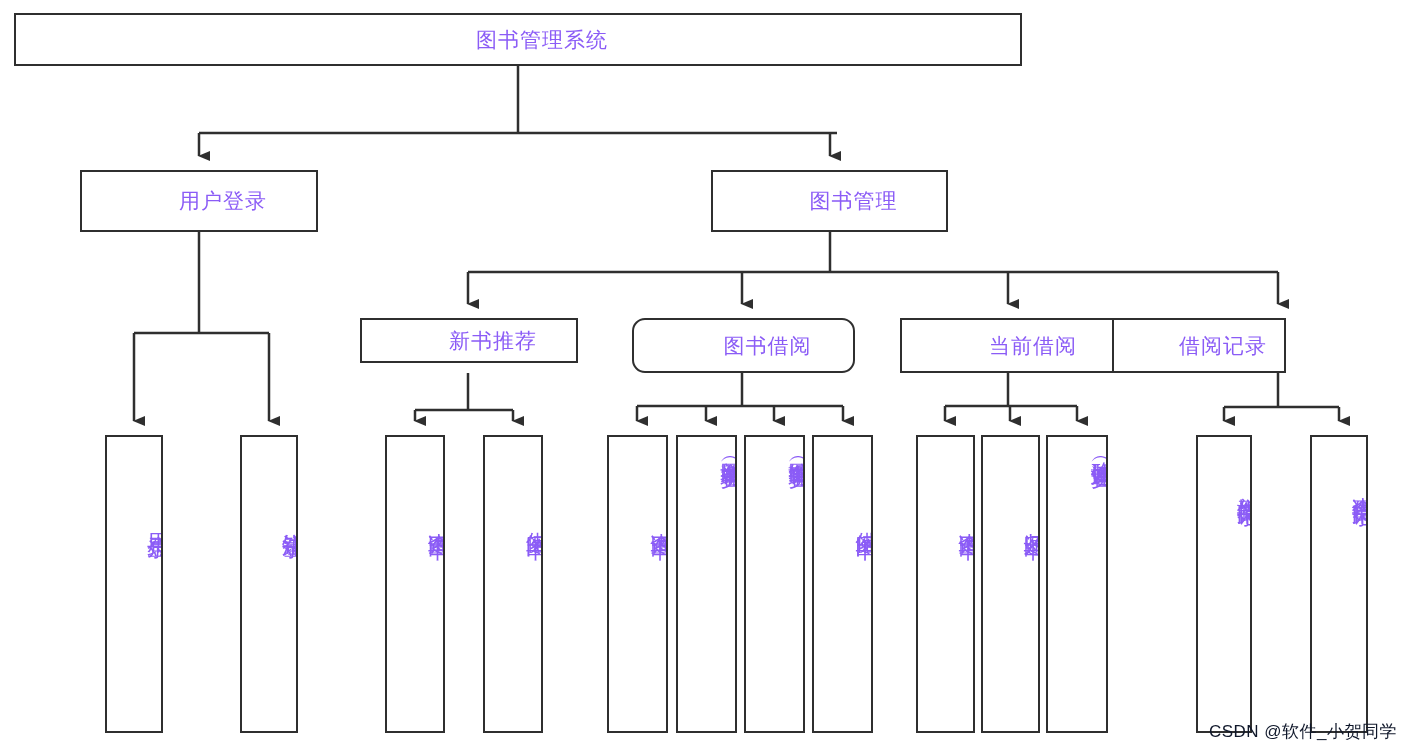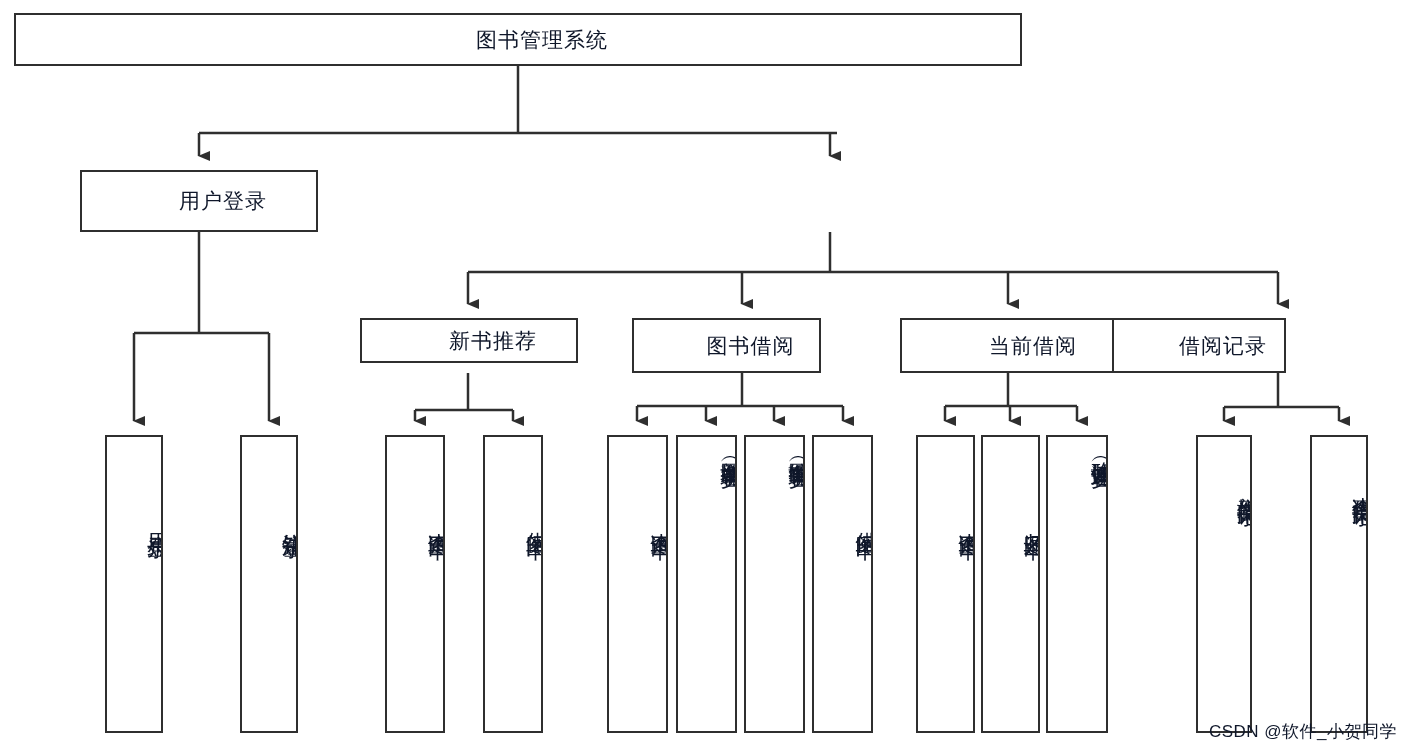--- a/index.html
+++ b/index.html
@@ -35,7 +35,7 @@
     display: flex;
     align-items: center;
     justify-content: center;
-    color: #0f172a;
+    color: #8b5cf6;
     overflow: hidden;
     padding-left: 48px;
   }

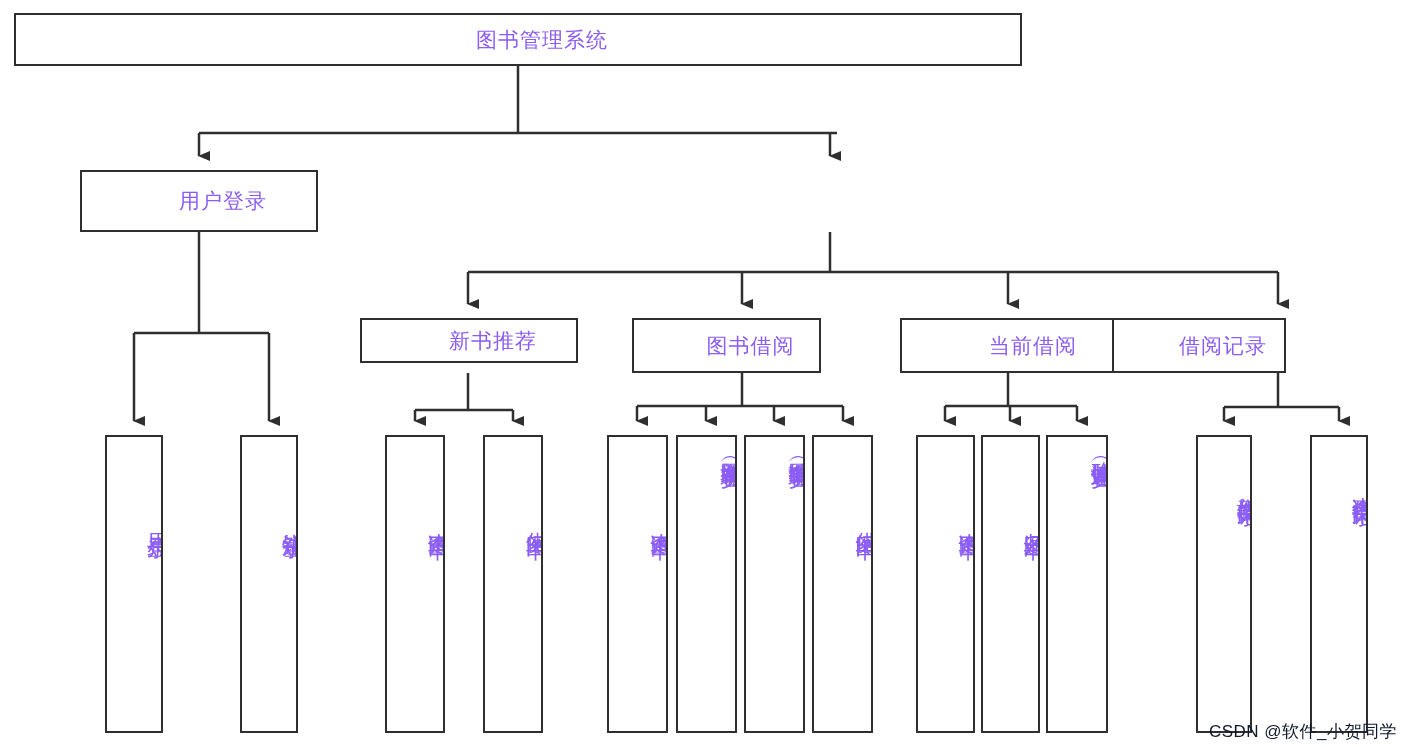--- a/index.html
+++ b/index.html
@@ -148,6 +148,9 @@
     <span>用户登录</span>
   </div>
 
+  <div class="node node-h" style="left:711px; top:170px; width:237px; height:62px;">
+    <span>图书管理</span>
+  </div>
 
   <div class="node node-h" style="left:360px; top:318px; width:218px; height:45px;">
     <span>新书推荐</span>

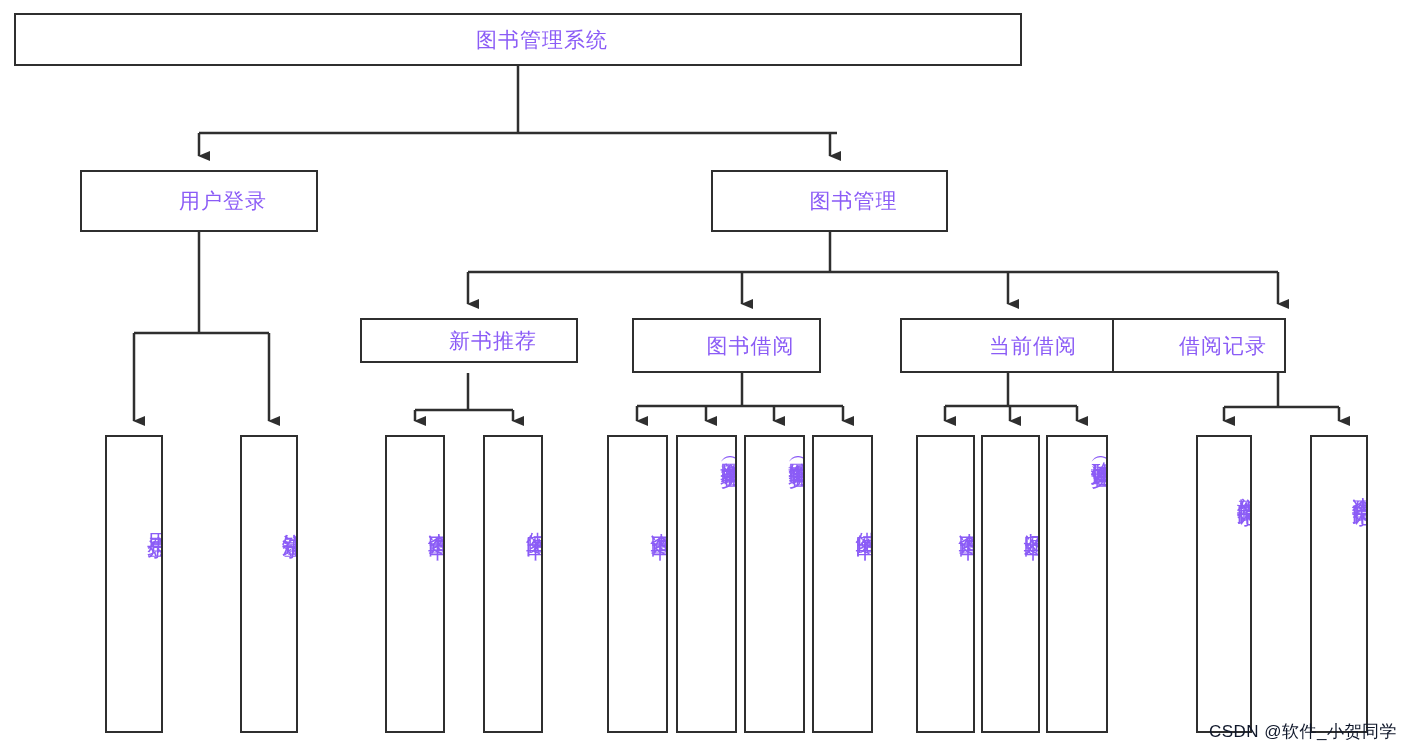--- a/index.html
+++ b/index.html
@@ -156,7 +156,7 @@
     <span>新书推荐</span>
   </div>
 
-  <div class="node node-h" style="left:632px; top:318px; width:189px; height:55px;">
+  <div class="node node-h" style="left:632px; top:318px; width:223px; height:55px;border-radius:13px;">
     <span>图书借阅</span>
   </div>
 

